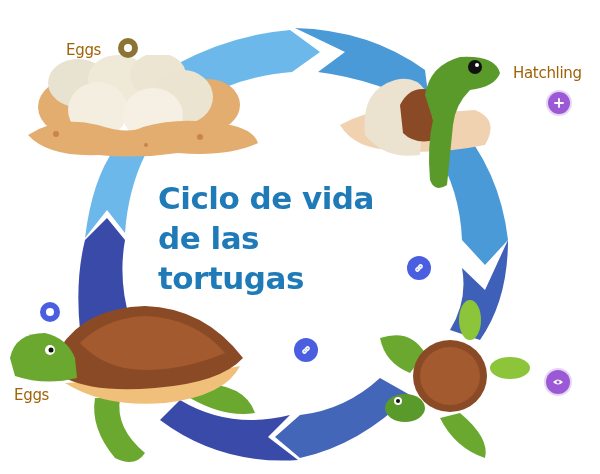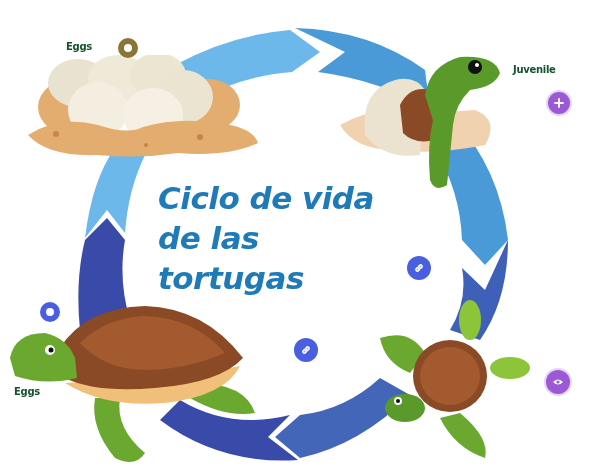--- a/index.html
+++ b/index.html
@@ -6,7 +6,7 @@
   body { width:600px; height:474px; position:relative; overflow:hidden; font-family:"Liberation Sans", sans-serif; }
   .stage { position:absolute; left:0; top:0; width:600px; height:474px; }
   .stage svg.cycle { position:absolute; left:0; top:0; }
-  .label { position:absolute; font-family:"DejaVu Sans", sans-serif; font-weight:bold; font-size:10px; color:#14532d; letter-spacing:-0.3px; }
+  .label { position:absolute; font-family:"DejaVu Sans", sans-serif; font-weight:normal; font-size:15px; color:#a16207; letter-spacing:-0.3px; }
   .title { position:absolute; left:158px; top:178px; width:240px; font-family:"DejaVu Sans", sans-serif; font-weight:bold; font-size:31px; line-height:40px; color:#1f7ab8; letter-spacing:-0.5px; }
   .title span { display:block;font-style:italic; }
   .hotspot { position:absolute; border-radius:50%; display:flex; align-items:center; justify-content:center; cursor:pointer; }

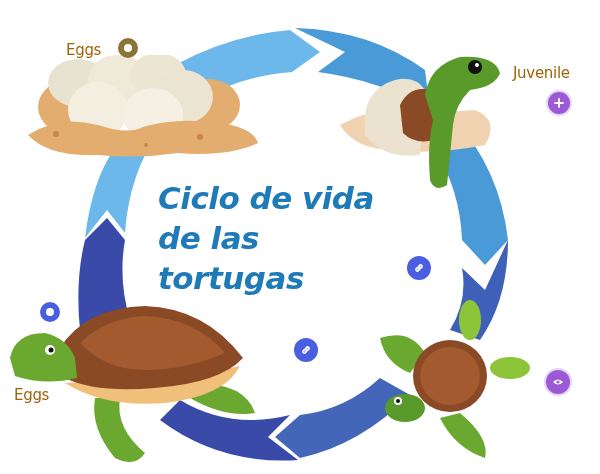--- a/index.html
+++ b/index.html
@@ -85,7 +85,7 @@
   </svg>
 
   <div class="label" style="left:66px;top:41px">Eggs</div>
-  <div class="label" style="left:513px;top:64px">Juvenile</div>
+  <div class="label" style="left:513px;top:64px">Hatchling</div>
   <div class="label" style="left:14px;top:386px">Eggs</div>
 
   <div class="title">

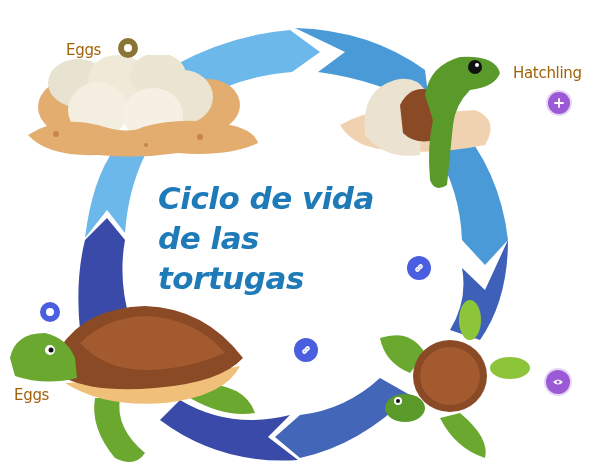--- a/index.html
+++ b/index.html
@@ -8,7 +8,7 @@
   .stage svg.cycle { position:absolute; left:0; top:0; }
   .label { position:absolute; font-family:"DejaVu Sans", sans-serif; font-weight:normal; font-size:15px; color:#a16207; letter-spacing:-0.3px; }
   .title { position:absolute; left:158px; top:178px; width:240px; font-family:"DejaVu Sans", sans-serif; font-weight:bold; font-size:31px; line-height:40px; color:#1f7ab8; letter-spacing:-0.5px; }
-  .title span { display:block;font-style:italic; }
+  .title span { display:block; }
   .hotspot { position:absolute; border-radius:50%; display:flex; align-items:center; justify-content:center; cursor:pointer; }
   .hotspot svg { display:block; }
   .illu { position:absolute; }

